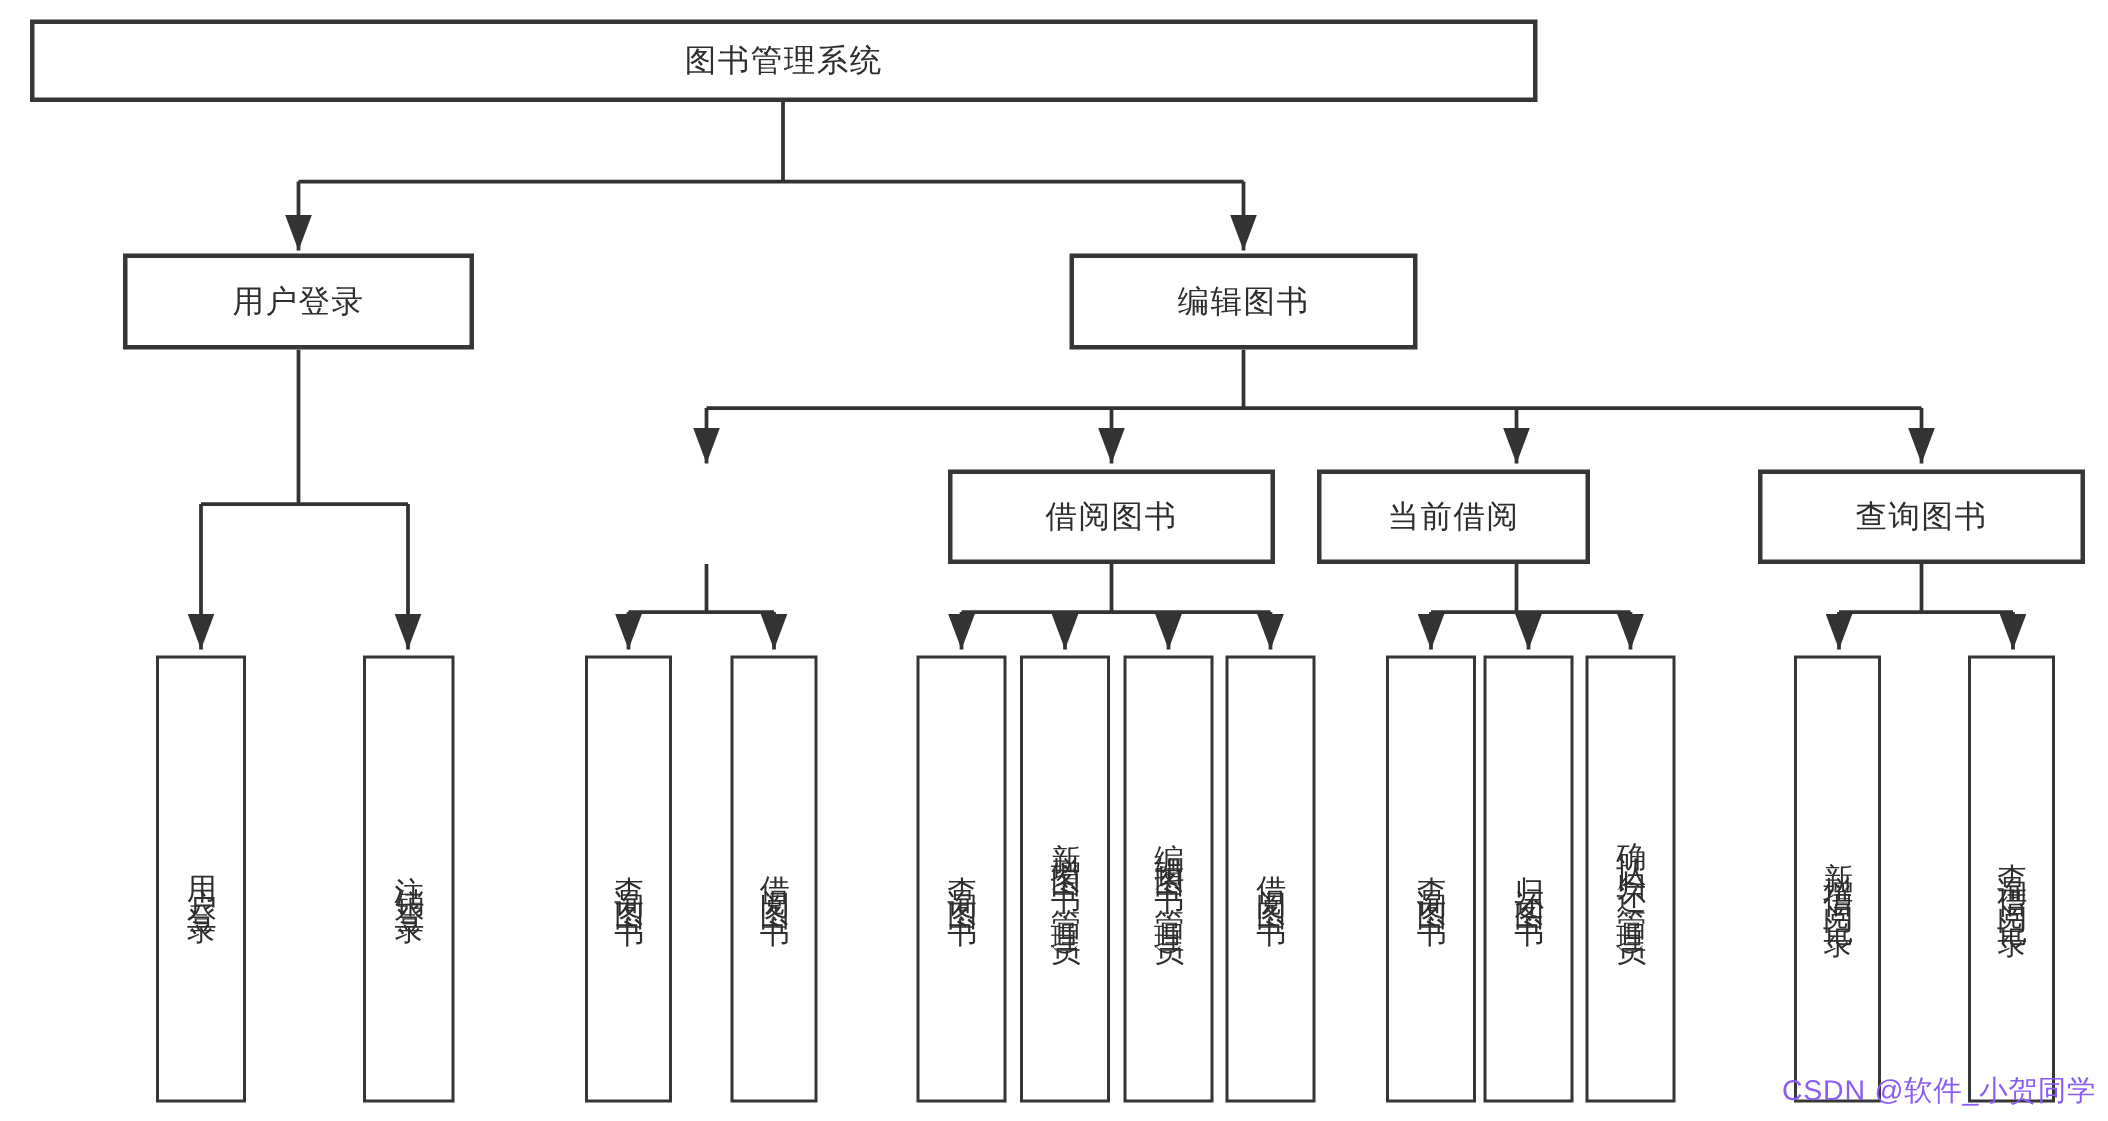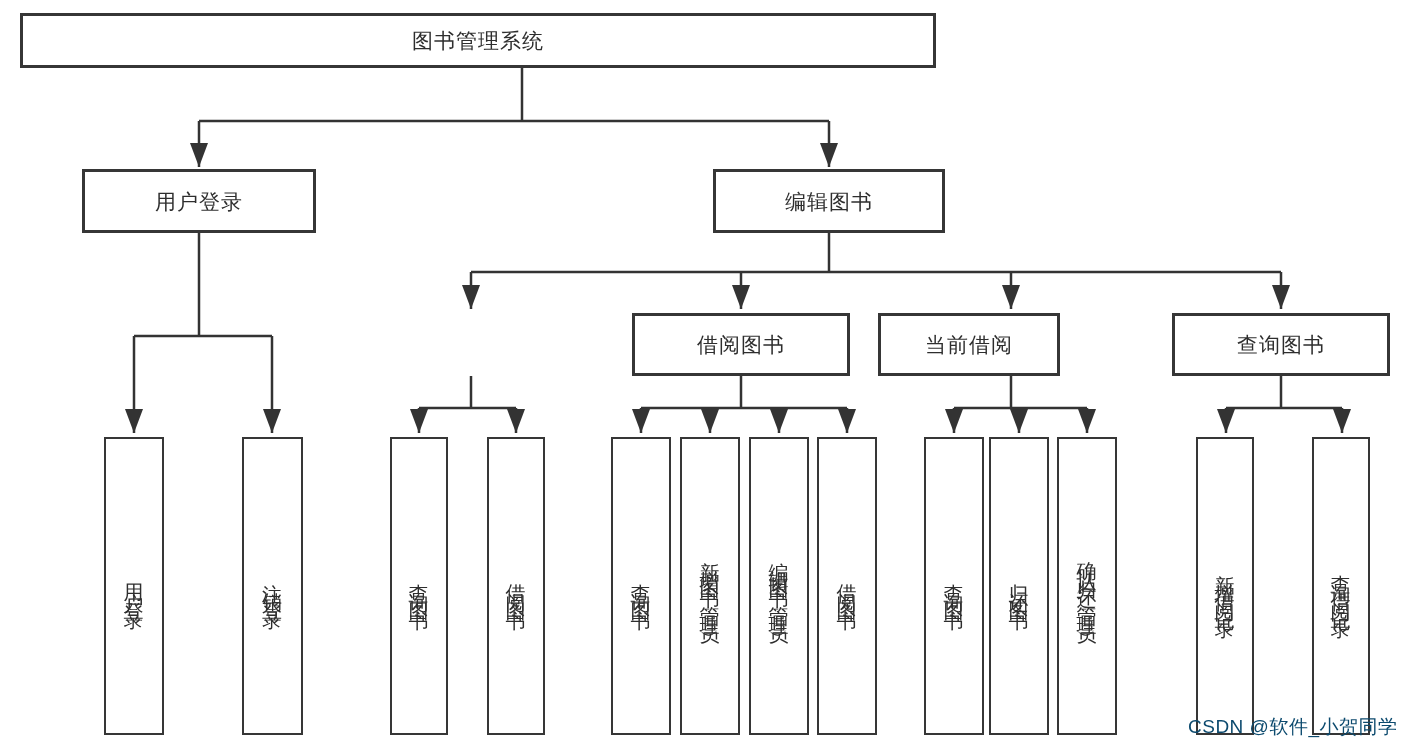--- a/index.html
+++ b/index.html
@@ -87,7 +87,7 @@
     </g>
   </svg>
 
-  <div class="node root" style="left:20px;top:13px;width:916px;height:55px">图书管理系统</div>
+  <div class="node root" style="left:20px;top:13px;width:1005px;height:55px">图书管理系统</div>
 
   <div class="node" style="left:82px;top:169px;width:234px;height:64px">用户登录</div>
   <div class="node" style="left:713px;top:169px;width:232px;height:64px">编辑图书</div>

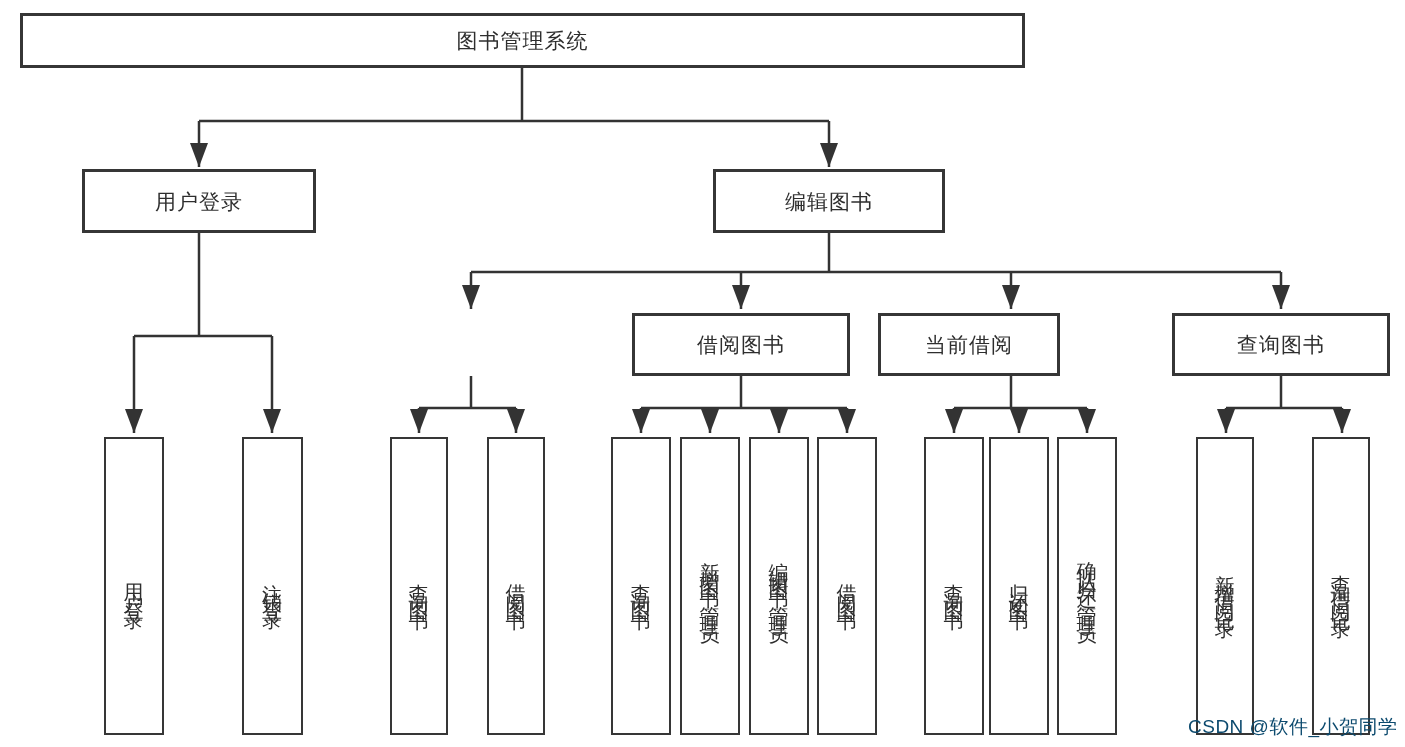--- a/index.html
+++ b/index.html
@@ -22,7 +22,7 @@
   }
   .watermark{
     position:absolute;z-index:3;font-size:19px;letter-spacing:0.5px;
-    color:#0c4a6e;white-space:nowrap;
+    color:#8b5cf6;white-space:nowrap;
   }
 </style>
 </head>

